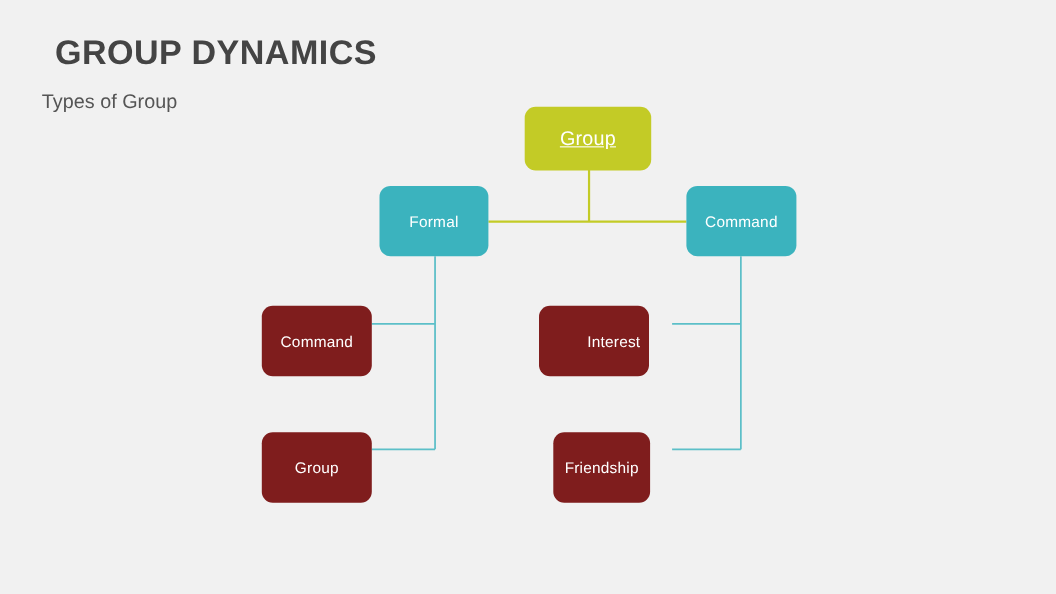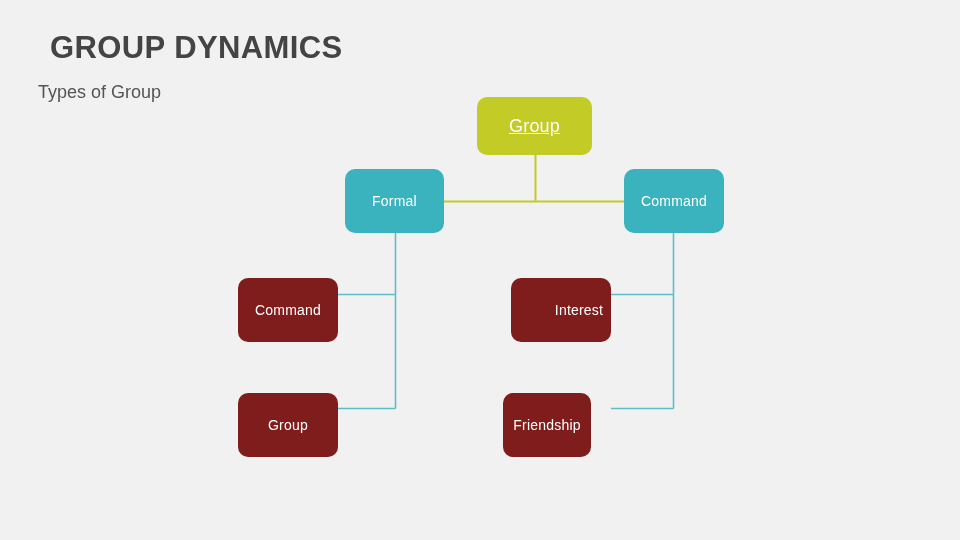--- a/index.html
+++ b/index.html
@@ -93,7 +93,7 @@
   #node-informal  { left: 624px; top: 169px; width: 100px; height: 64px; }
   #node-command   { left: 238px; top: 262px; width: 100px; height: 64px; }
   #node-task      { left: 238px; top: 377px; width: 100px; height: 64px; }
-  #node-interest  { left: 511px; top: 262px; width: 100px; height: 64px; padding-left: 36px; }
+  #node-interest  { left: 490px; top: 262px; width: 100px; height: 64px; padding-left: 36px; }
   #node-friendship{ left: 503px; top: 377px; width: 88px; height: 64px; align-items: center; }
 </style>
 </head>

